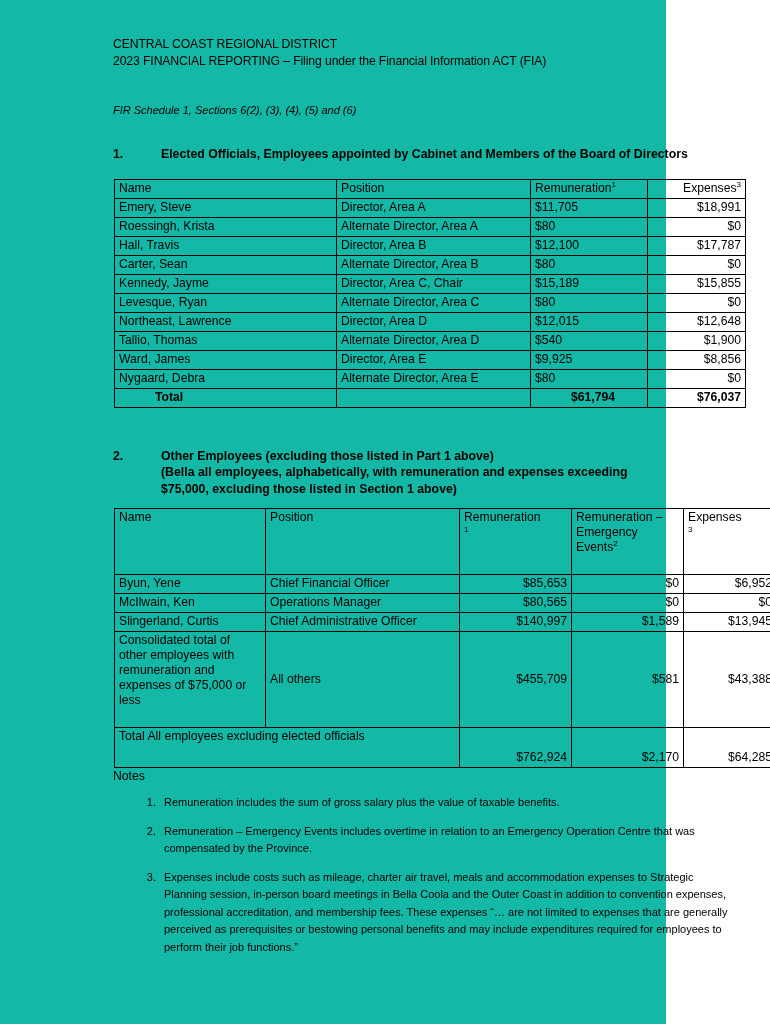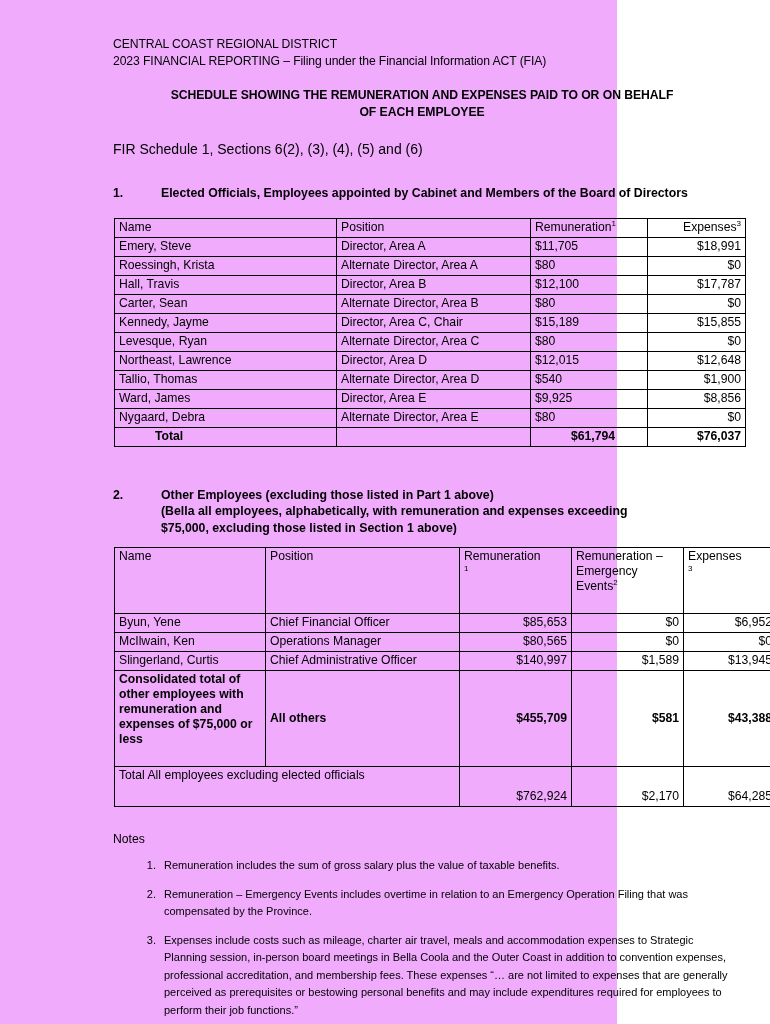--- a/index.html
+++ b/index.html
@@ -18,9 +18,9 @@
   .page {
     position: absolute;
     left: 0; top: 0;
-    width: 617px;
+    width: 666px;
     height: 1024px;
-    background: #f0abfc;
+    background: #14b8a6;
   }
   .content {
     position: absolute;

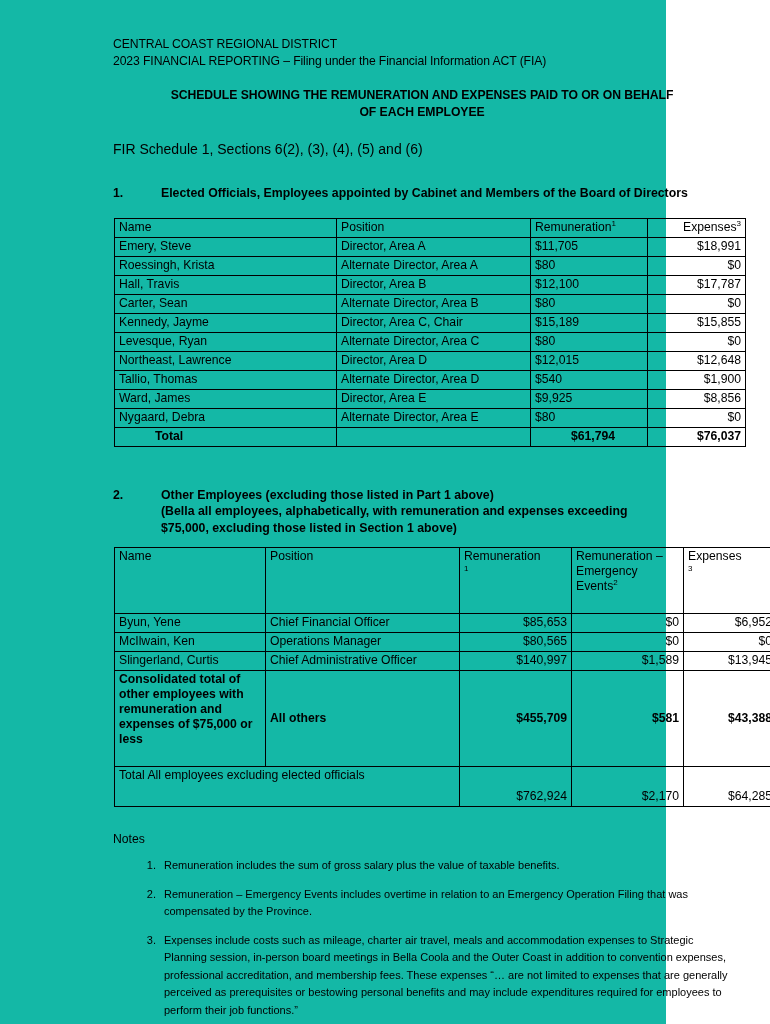--- a/index.html
+++ b/index.html
@@ -149,10 +149,6 @@
     <div>
       <div class="org-line">CENTRAL COAST REGIONAL DISTRICT</div>
       <div class="org-line">2023 FINANCIAL REPORTING – Filing under the Financial Information ACT (FIA)</div>
-      <div class="schedule-title">
-        <div>SCHEDULE SHOWING THE REMUNERATION AND EXPENSES PAID TO OR ON BEHALF</div>
-        <div>OF EACH EMPLOYEE</div>
-      </div>
       <div class="fir-line">FIR Schedule 1, Sections 6(2), (3), (4), (5) and (6)</div>
     </div>
 

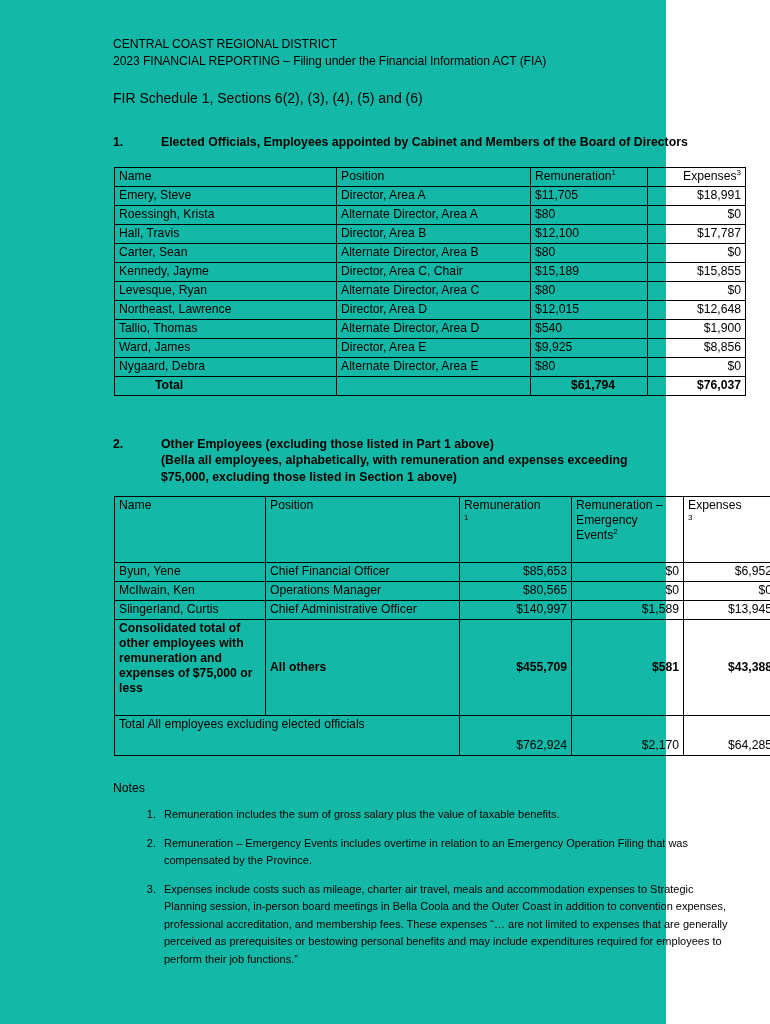--- a/index.html
+++ b/index.html
@@ -47,9 +47,10 @@
     padding-right: 6px;
   }
   .fir-line {
-    margin-top: 21px;
-    font-size: 14px;
+    margin-top: 33px;
+    font-size: 11px;
     line-height: 16px;
+    font-style: italic;
   }
 
   

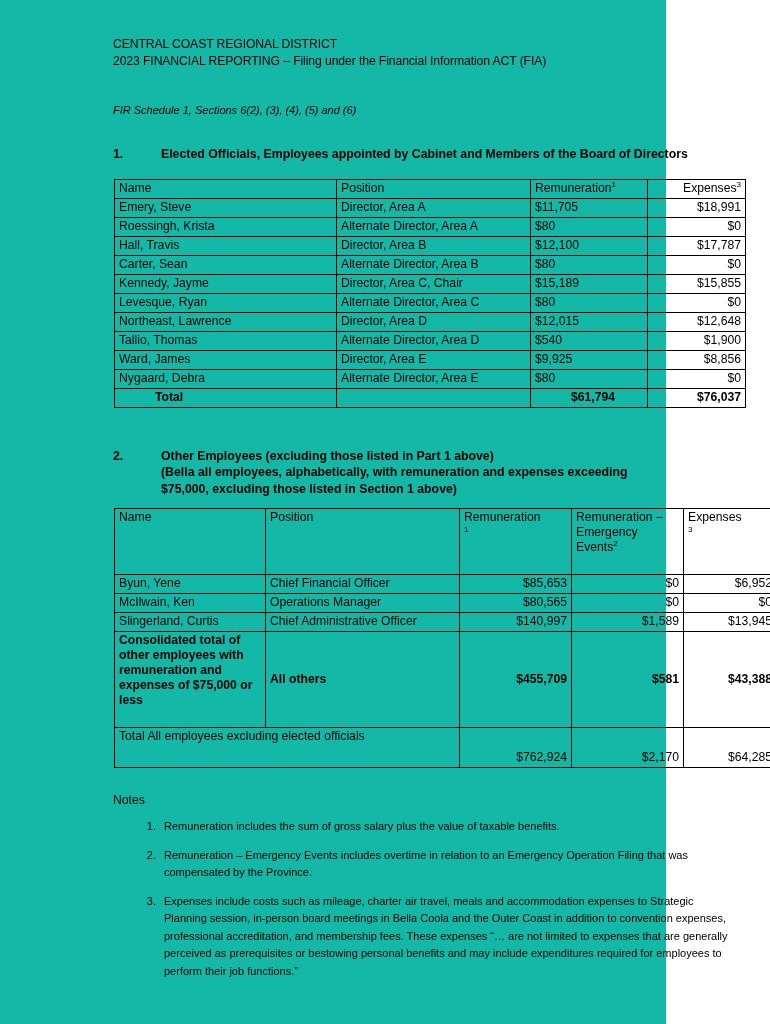--- a/index.html
+++ b/index.html
@@ -110,7 +110,7 @@
   #table-other .c-eme  { width: 103px; text-align: right; }
   #table-other .c-exp  { width: 84px;  text-align: right; }
   #table-other td.num { text-align: right; vertical-align: top; }
-  #table-other tr.consolidated td { vertical-align: top; font-weight: bold; }
+  #table-other tr.consolidated td { vertical-align: top; }
   #table-other tr.consolidated td.mid { vertical-align: middle; }
   #table-other tr.grand td.num { vertical-align: bottom; }
   .sup {

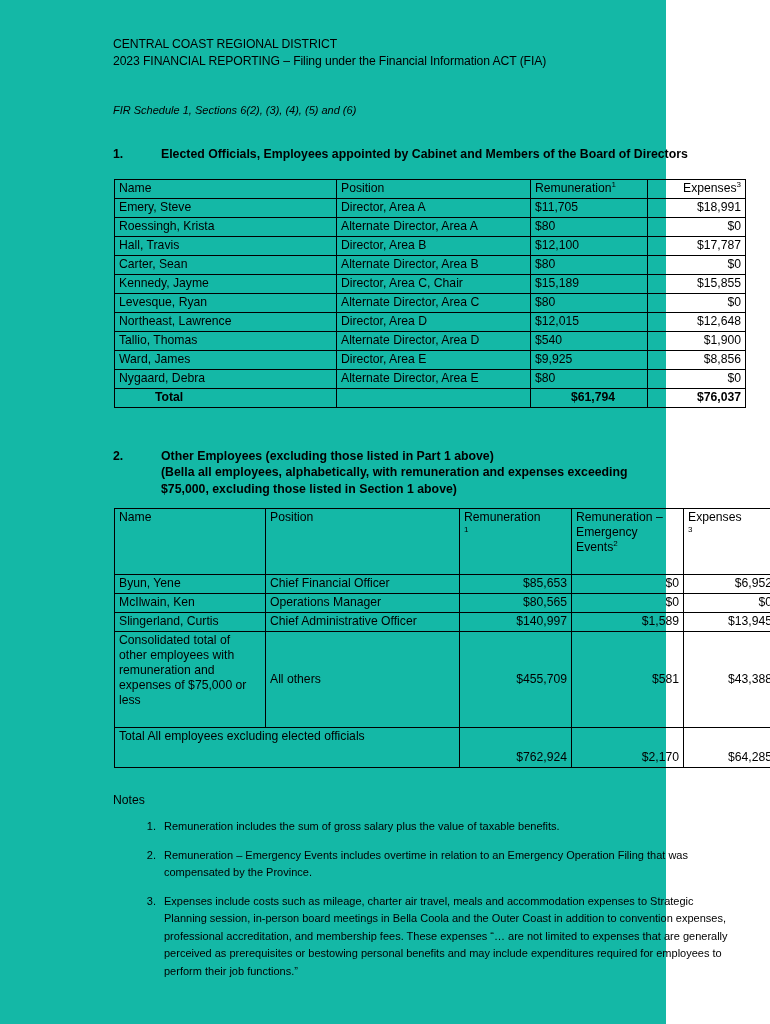--- a/index.html
+++ b/index.html
@@ -126,7 +126,6 @@
 
   
   .notes-title {
-    margin-top: 24px;
     font-size: 12.2px;
     line-height: 16px;
   }

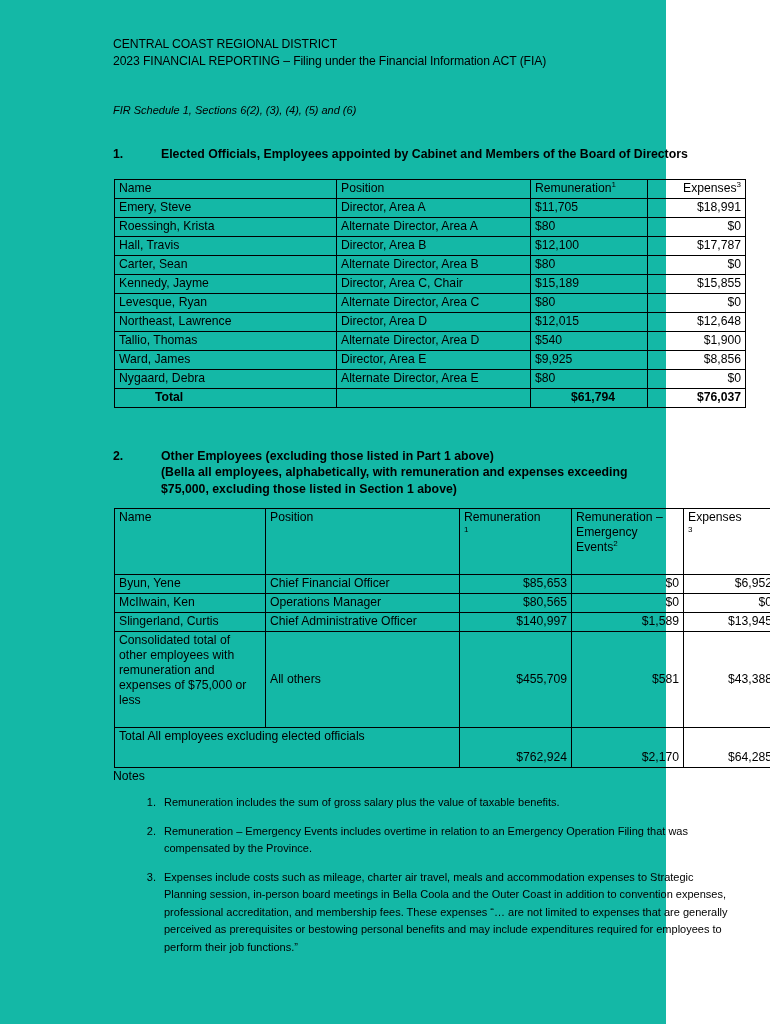--- a/index.html
+++ b/index.html
@@ -296,7 +296,7 @@
     <div class="notes-title">Notes</div>
     <ol class="notes">
       <li>Remuneration includes the sum of gross salary plus the value of taxable benefits.</li>
-      <li>Remuneration – Emergency Events includes overtime in relation to an Emergency Operation Filing that was compensated by the Province.</li>
+      <li>Remuneration – Emergency Events includes overtime in relation to an Emergency Operation Centre that was compensated by the Province.</li>
       <li>Expenses include costs such as mileage, charter air travel, meals and accommodation expenses to Strategic Planning session, in-person board meetings in Bella Coola and the Outer Coast in addition to convention expenses, professional accreditation, and membership fees. These expenses “… are not limited to expenses that are generally perceived as prerequisites or bestowing personal benefits and may include expenditures required for employees to perform their job functions.”</li>
     </ol>
 

